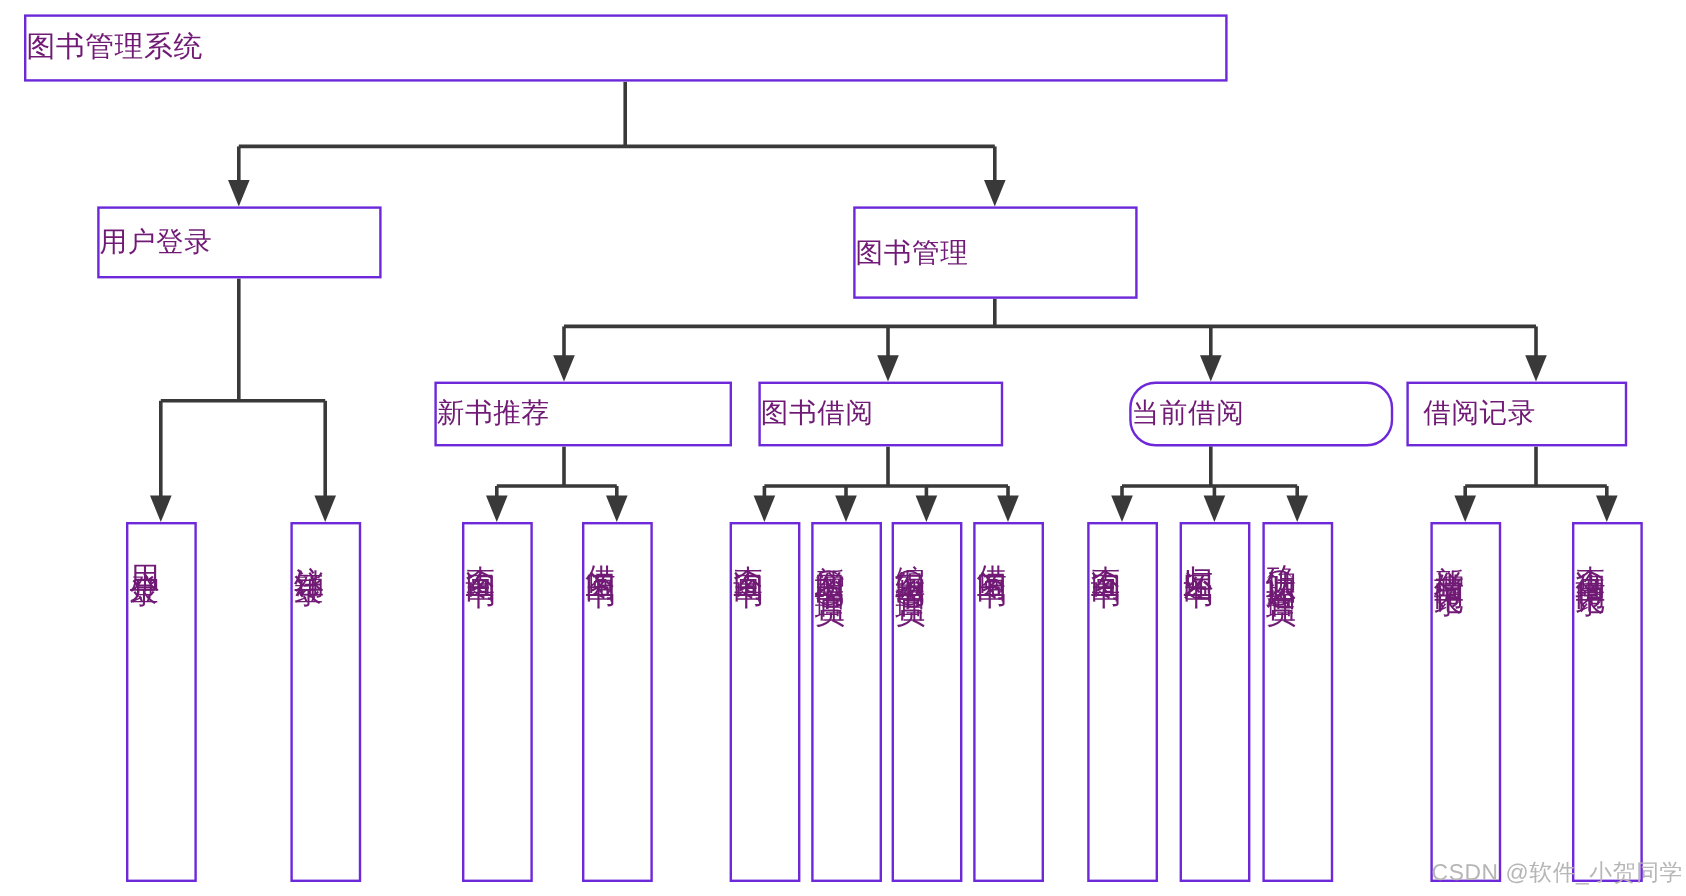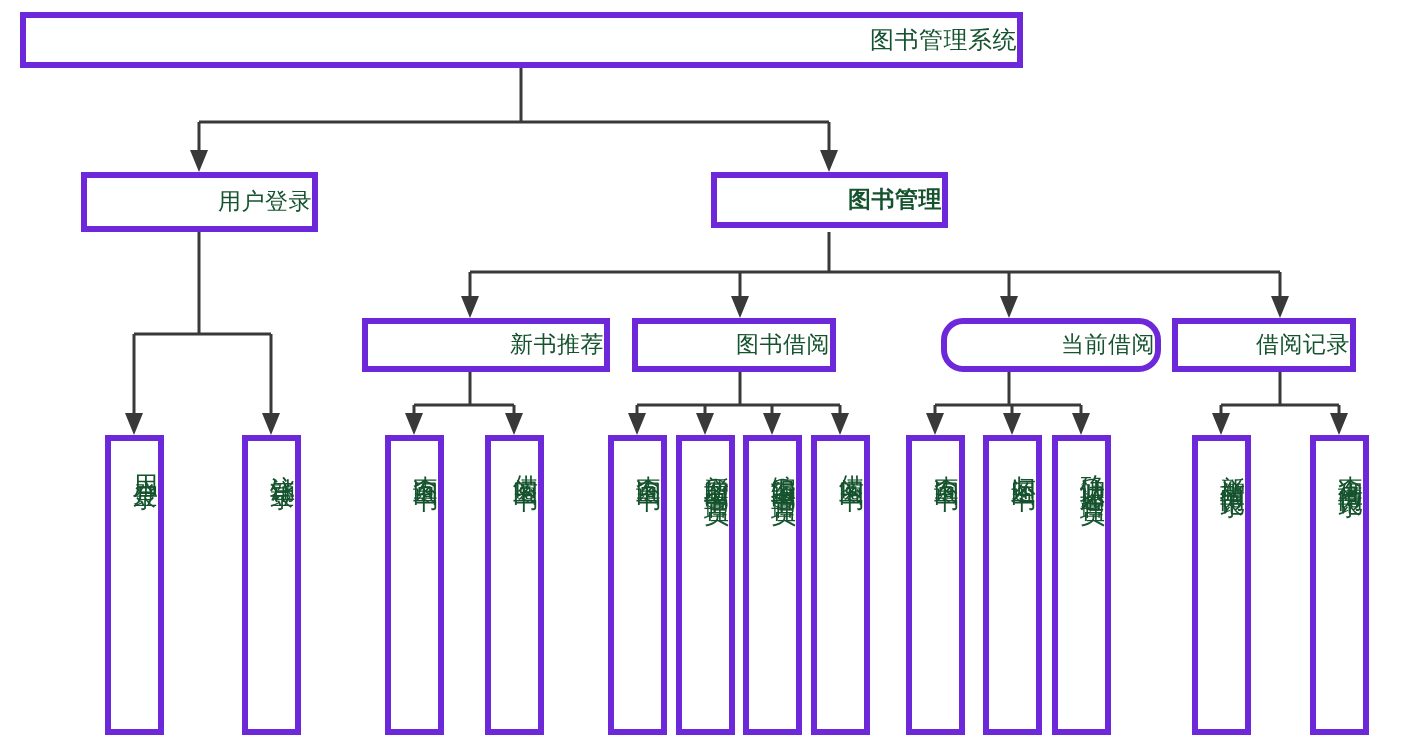--- a/index.html
+++ b/index.html
@@ -30,11 +30,11 @@
     position: absolute;
     box-sizing: border-box;
     background: #ffffff;
-    border: 6px solid #6d28d9;
+    border: 2px solid #6d28d9;
     display: flex;
     align-items: center;
-    justify-content: flex-end;
-    color: #14532d;
+    justify-content: flex-start;
+    color: #701a75;
   }
   .node .label {
     display: block;

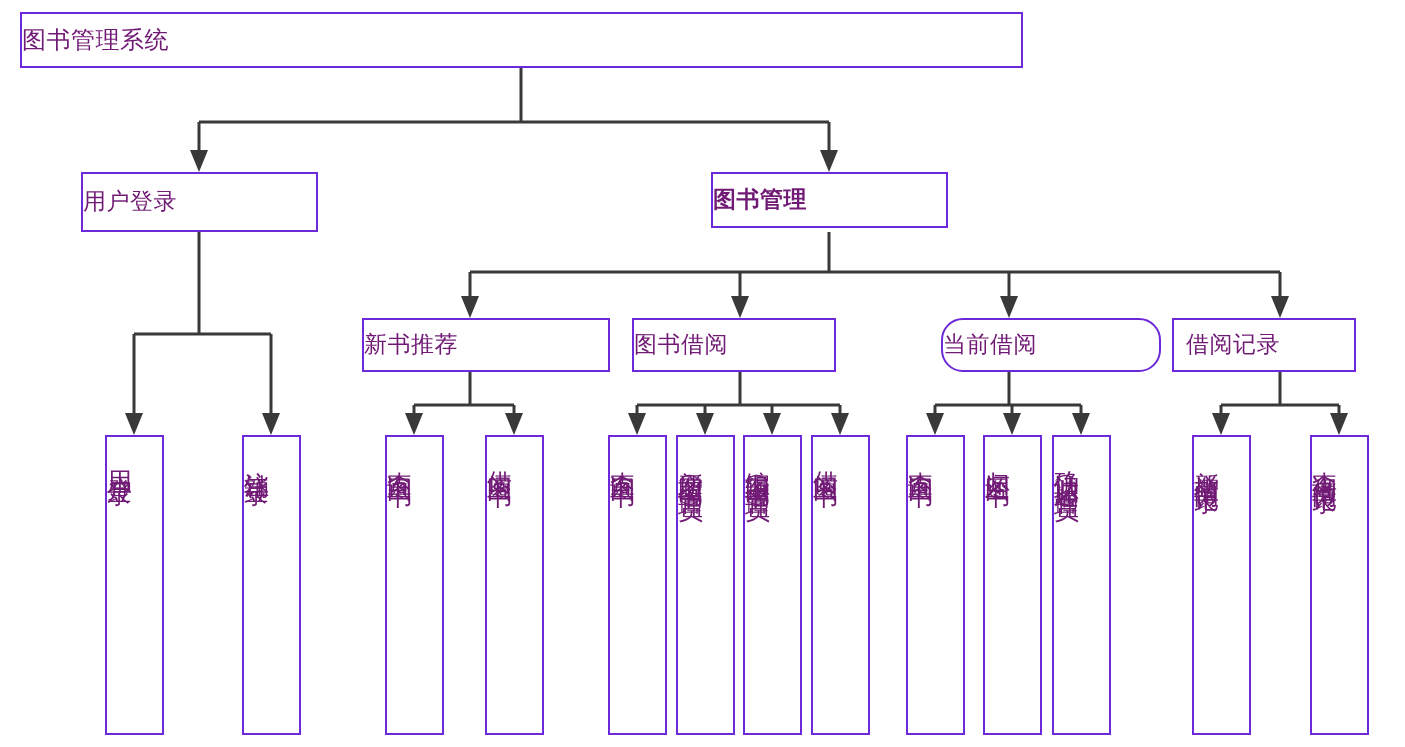--- a/index.html
+++ b/index.html
@@ -134,7 +134,7 @@
       <div class="node horiz" style="left: 81px; top: 172px; width: 237px; height: 60px;">
         <span class="label">用户登录</span>
       </div>
-      <div class="node horiz" style="left: 711px; top: 172px; width: 237px; height: 56px; font-weight: bold;">
+      <div class="node horiz" style="left: 711px; top: 172px; width: 237px; height: 77px;">
         <span class="label">图书管理</span>
       </div>
       <div class="node horiz" style="left: 362px; top: 318px; width: 248px; height: 54px;">

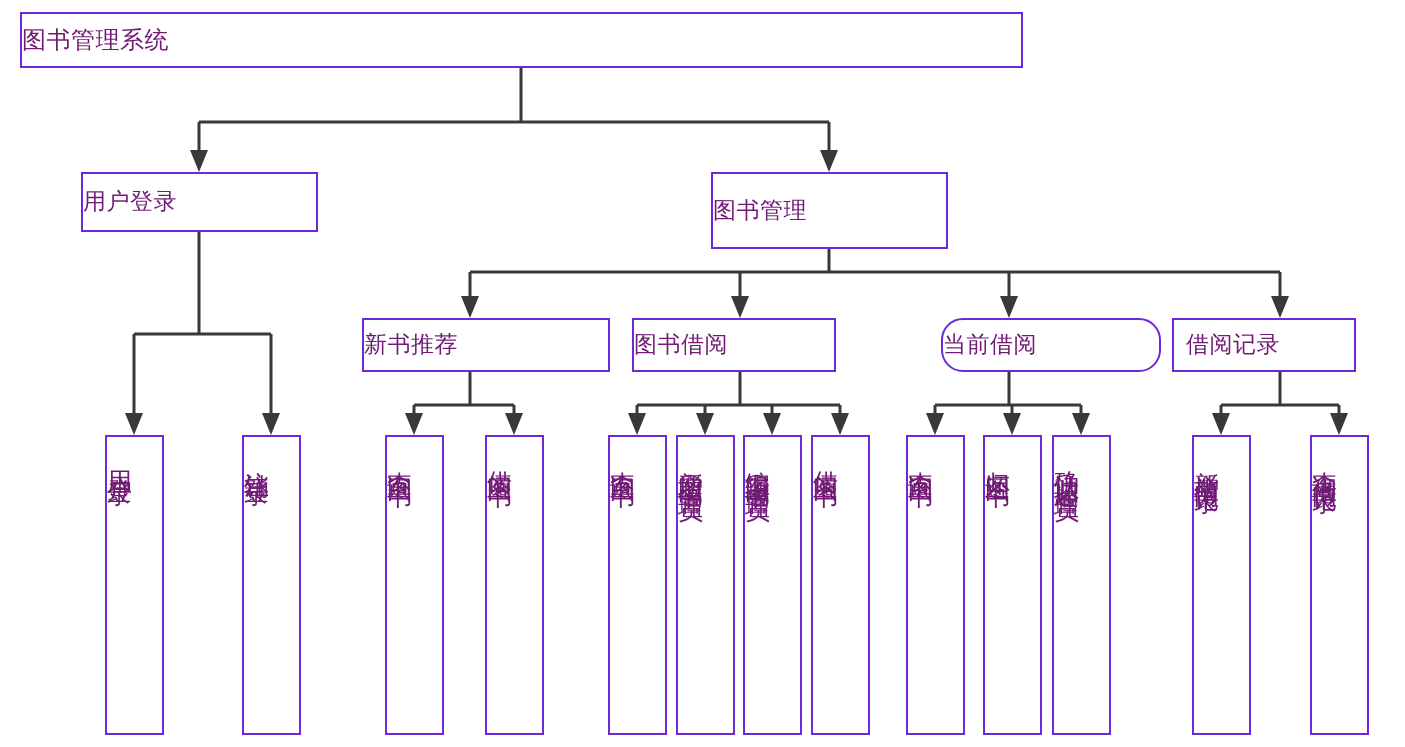--- a/index.html
+++ b/index.html
@@ -189,6 +189,7 @@
         <span class="label">查询借阅记录</span>
       </div>
     </div>
+  <div id="watermark" style="left: 1193px; top: 714px;">CSDN @软件_小贺同学</div>
 </div>
 
 </body></html>

